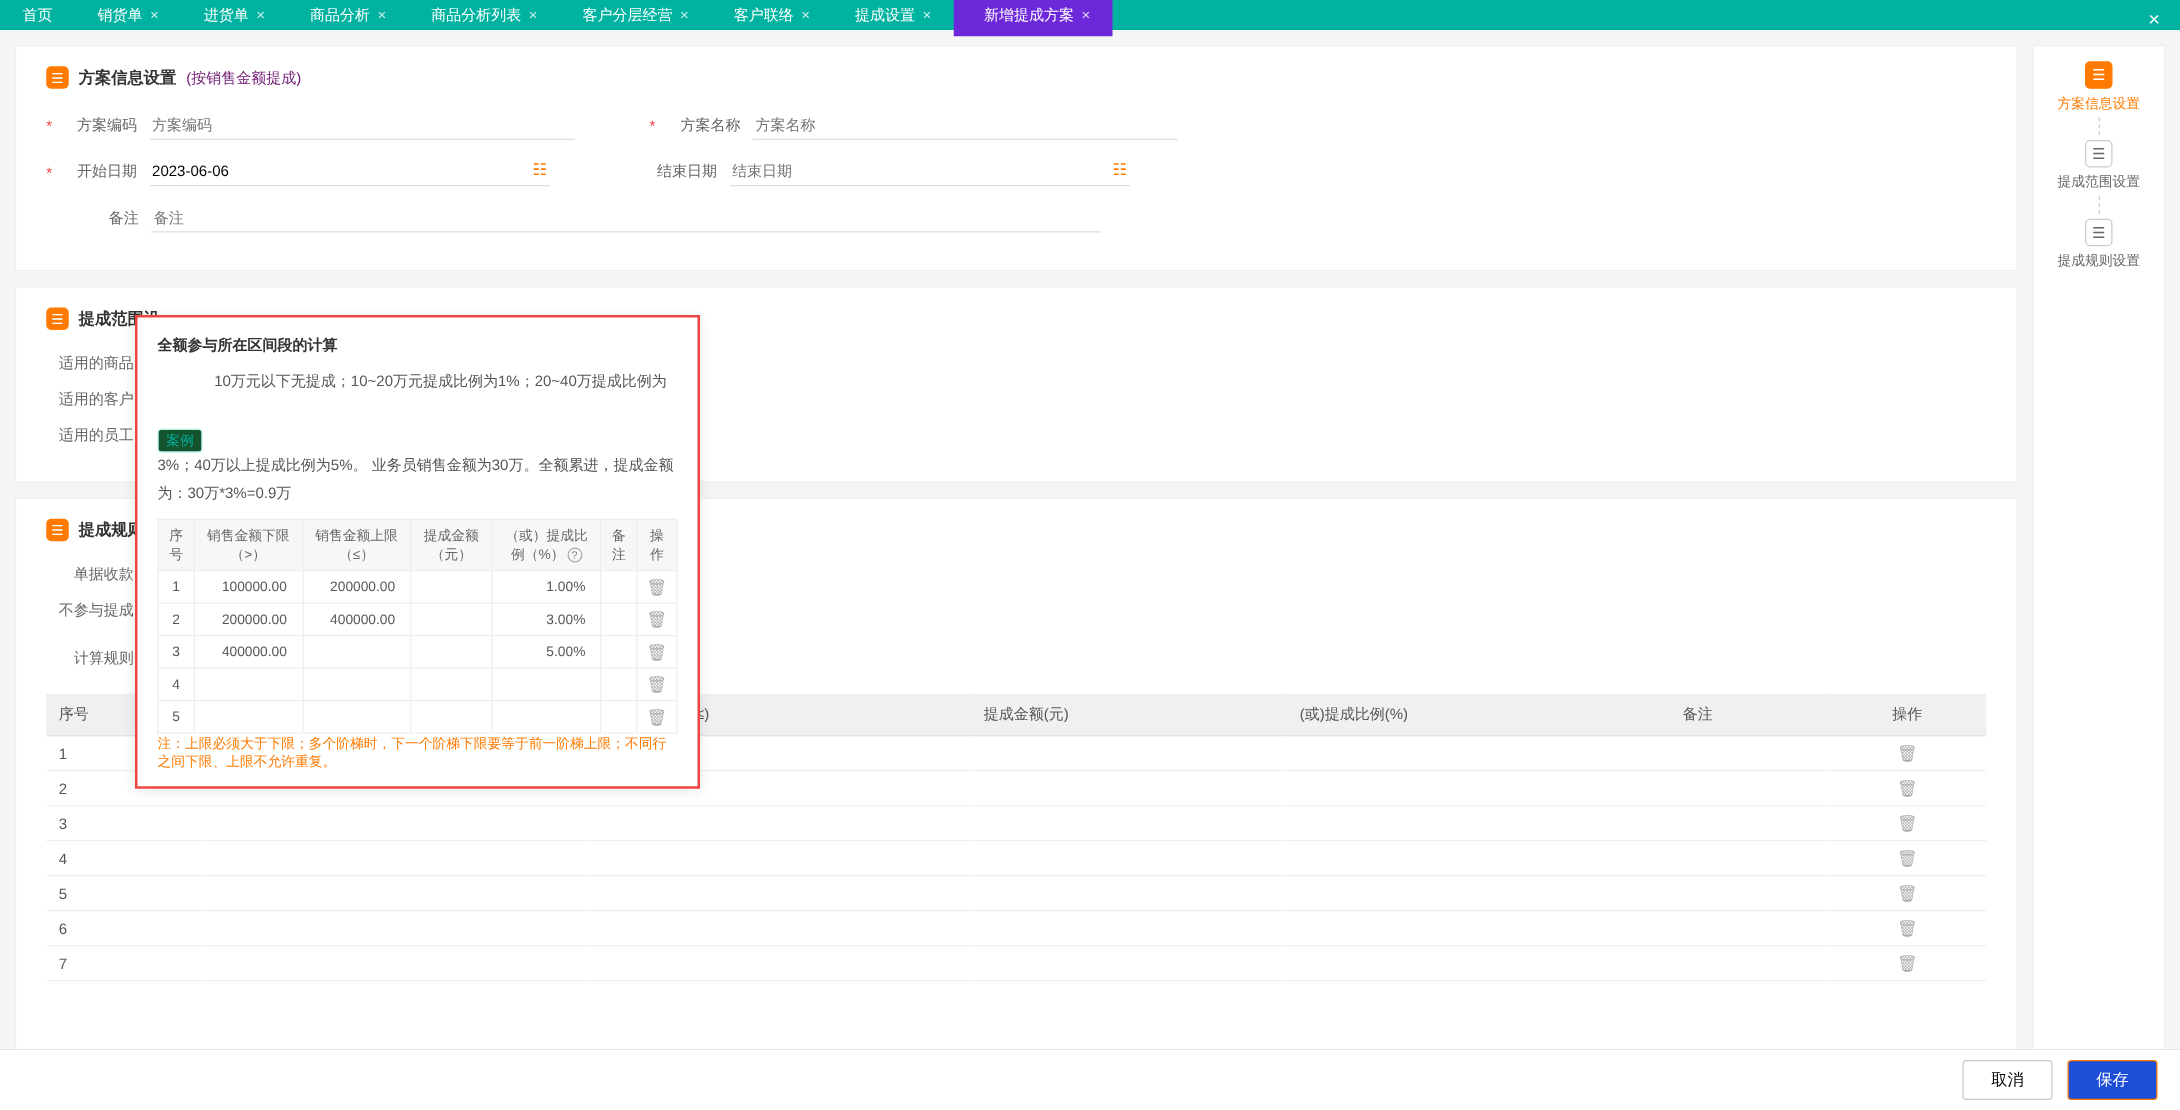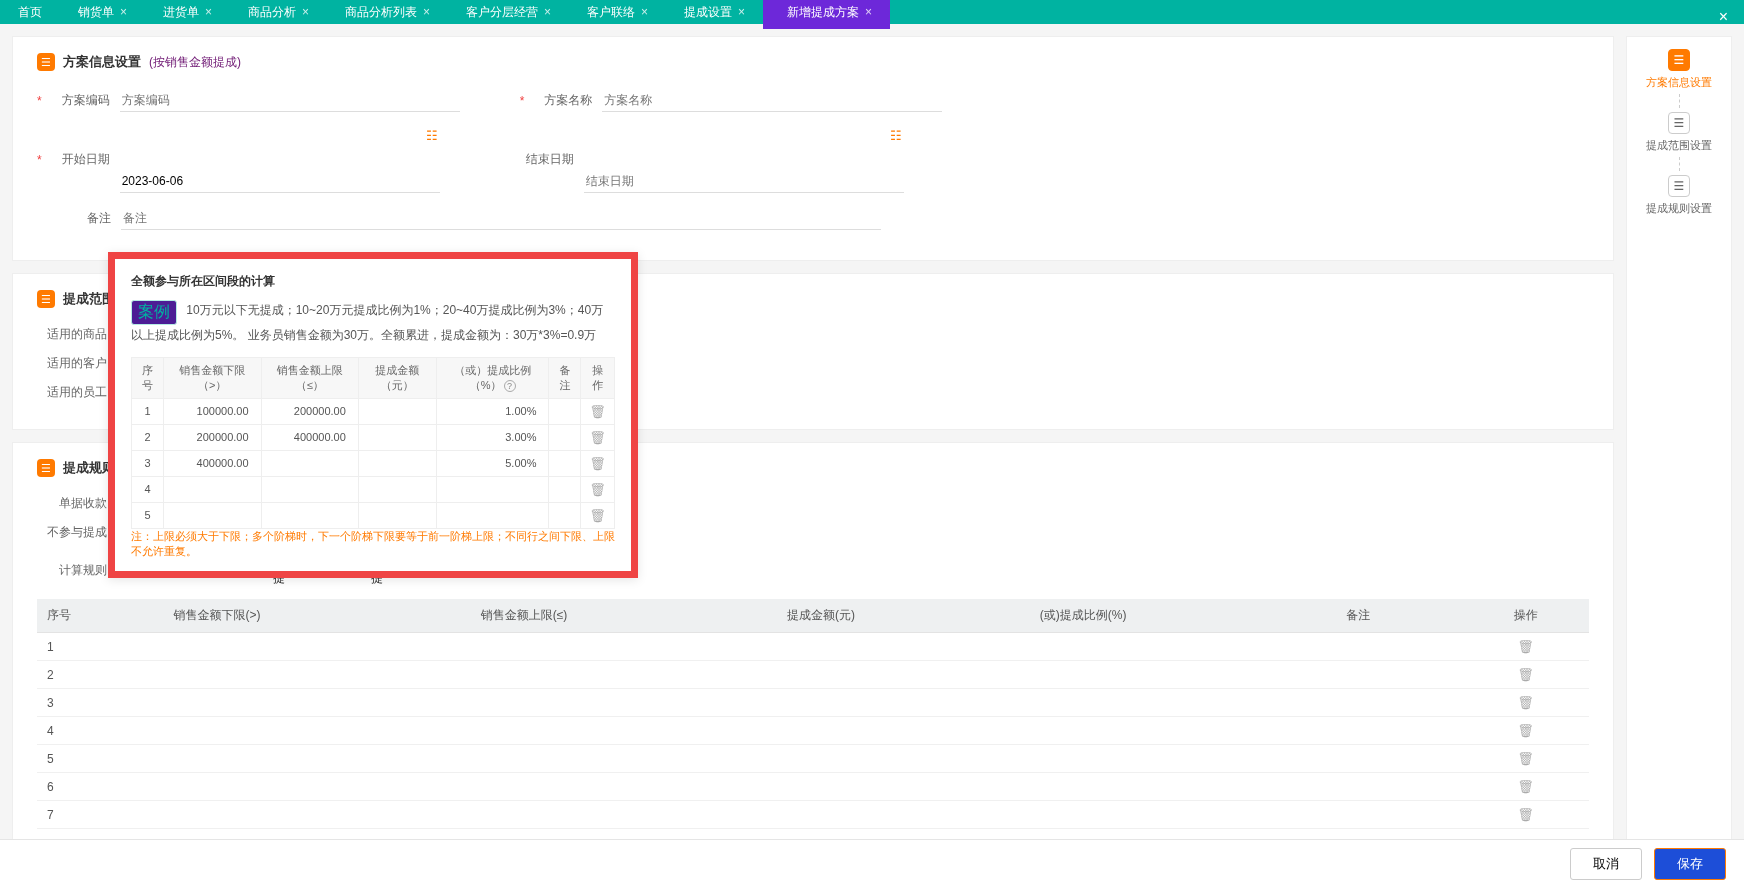--- a/index.html
+++ b/index.html
@@ -26,7 +26,7 @@
 .form-field .req { color: #f04040; margin-right: 2px; }
 .form-field label { width: 56px; text-align: right; color: #666; font-size: 12px; }
 .form-field .input { border: none; border-bottom: 1px solid #ddd; padding: 4px 2px; font-size: 12px; width: 340px; background: transparent; }
-.form-field .input.date { width: 320px; margin-top: 44px; }
+.form-field .input.date { width: 320px; }
 .date-wrap { position: relative; display: inline-block; }
 .date-wrap .cal-icon { position: absolute; right: 2px; top: 2px; color: #ff7a00; font-size: 13px; }
 .scope-row { display: flex; align-items: center; gap: 10px; margin-bottom: 12px; font-size: 12px; color: #666; }

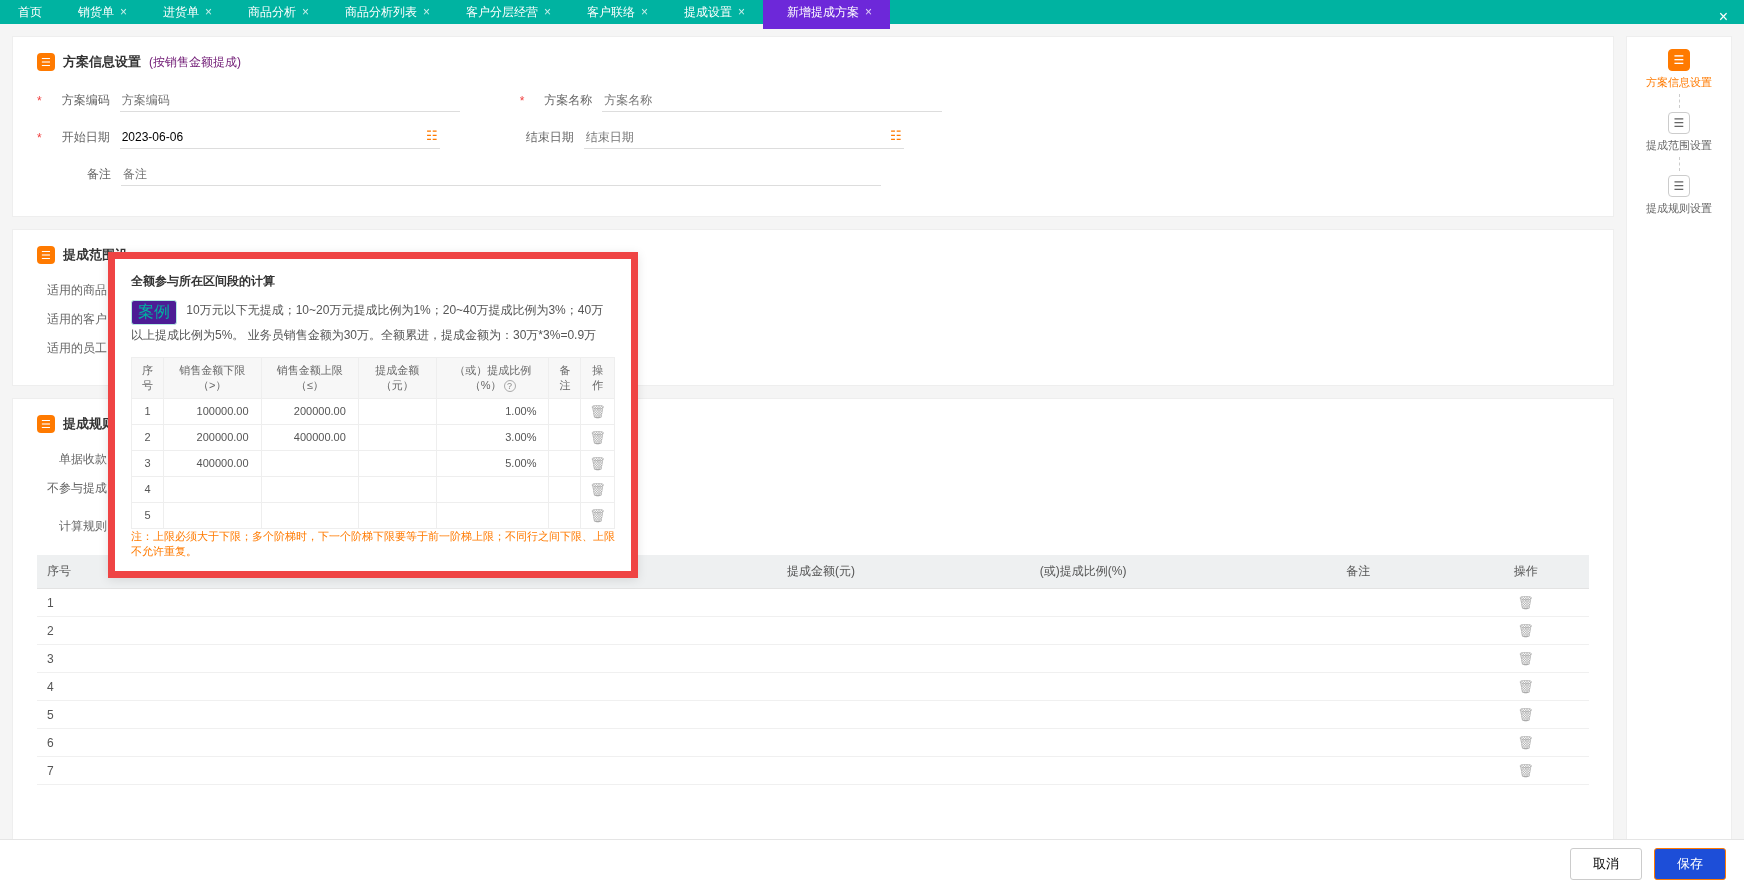--- a/index.html
+++ b/index.html
@@ -33,7 +33,7 @@
 .scope-row label { width: 70px; text-align: right; }
 .radio { display: inline-flex; align-items: center; gap: 4px; margin-right: 18px; cursor: pointer; color: #333; }
 .radio input { accent-color: #ff7a00; }
-.popover { position: absolute; left: 108px; top: 228px; width: 530px; background: #fff; border: 7px solid #ef4444; box-shadow: 0 2px 10px rgba(0,0,0,.1); padding: 14px 16px 12px; z-index: 50; font-size: 12px; }
+.popover { position: absolute; left: 108px; top: 228px; width: 452px; background: #fff; border: 2px solid #ef4444; box-shadow: 0 2px 10px rgba(0,0,0,.1); padding: 14px 16px 12px; z-index: 50; font-size: 12px; }
 .popover-title { font-weight: bold; margin-bottom: 10px; }
 .case-badge { display: inline-block; background: #4c1d95; color: #00b3a1; border: 1px solid #b5ede4; border-radius: 3px; padding: 1px 6px; font-size: 16px; margin-right: 6px; vertical-align: top; }
 .case-text { line-height: 1.8; color: #555; }

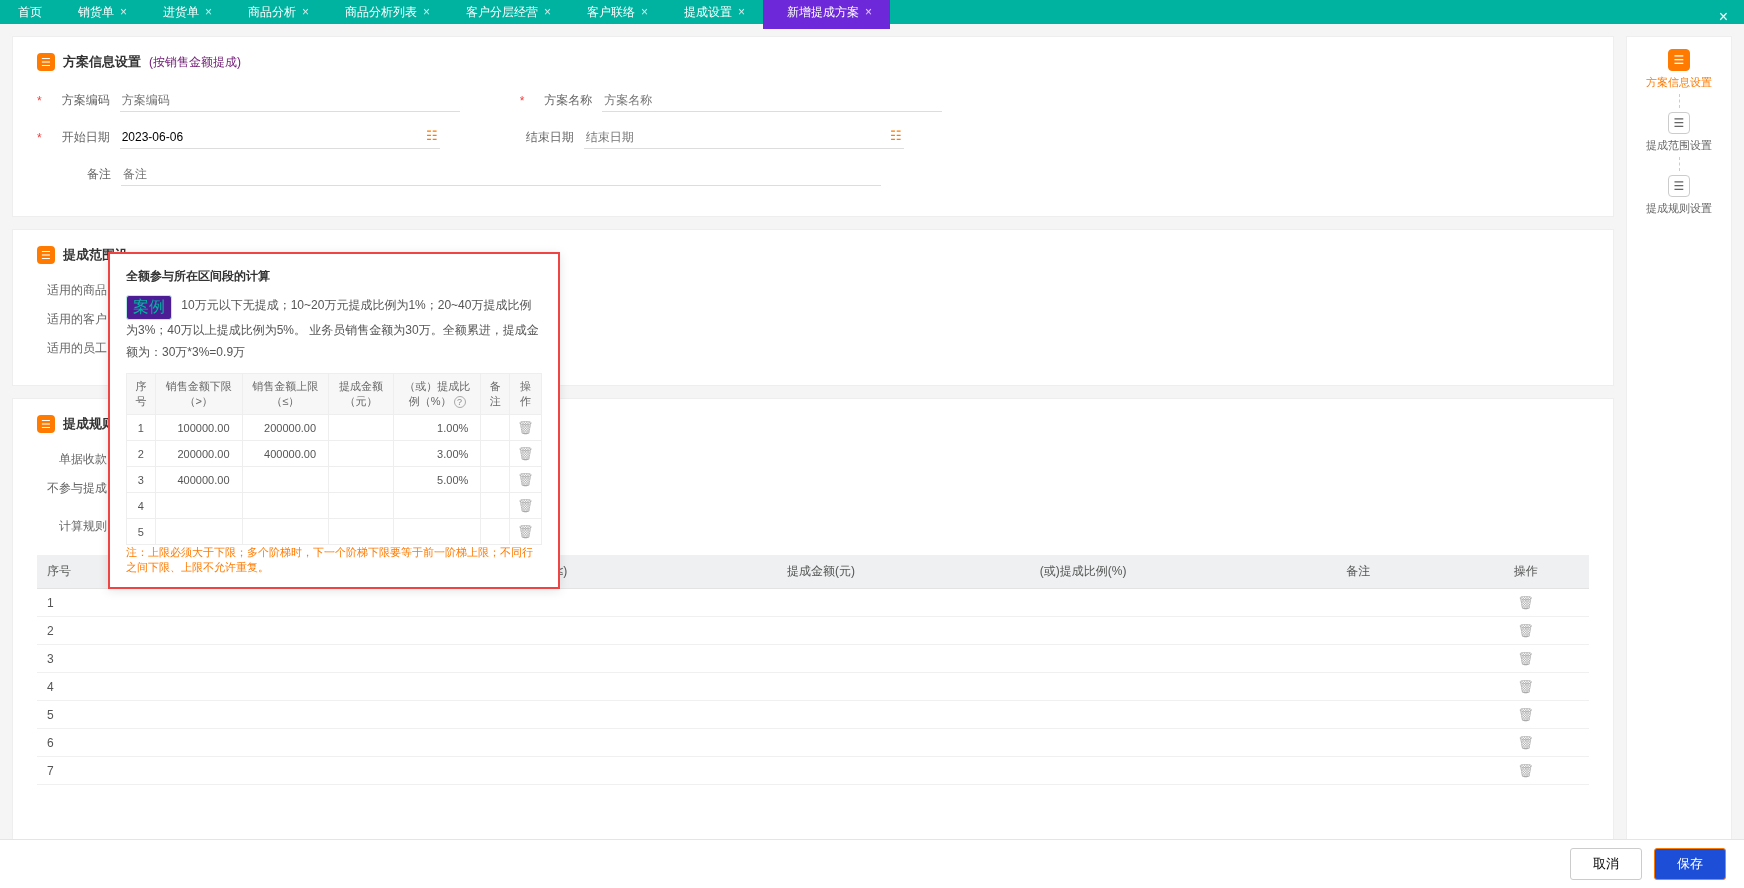--- a/index.html
+++ b/index.html
@@ -35,7 +35,7 @@
 .radio input { accent-color: #ff7a00; }
 .popover { position: absolute; left: 108px; top: 228px; width: 452px; background: #fff; border: 2px solid #ef4444; box-shadow: 0 2px 10px rgba(0,0,0,.1); padding: 14px 16px 12px; z-index: 50; font-size: 12px; }
 .popover-title { font-weight: bold; margin-bottom: 10px; }
-.case-badge { display: inline-block; background: #4c1d95; color: #00b3a1; border: 1px solid #b5ede4; border-radius: 3px; padding: 1px 6px; font-size: 16px; margin-right: 6px; vertical-align: top; }
+.case-badge { display: inline-block; background: #14532d; color: #00b3a1; border: 1px solid #b5ede4; border-radius: 3px; padding: 1px 6px; font-size: 11px; margin-right: 6px; vertical-align: top; margin-top: 48px; }
 .case-text { line-height: 1.8; color: #555; }
 .tbl { width: 100%; border-collapse: collapse; margin-top: 10px; font-size: 11px; }
 .tbl th, .tbl td { border: 1px solid #eee; padding: 5px 6px; text-align: center; color: #555; }

